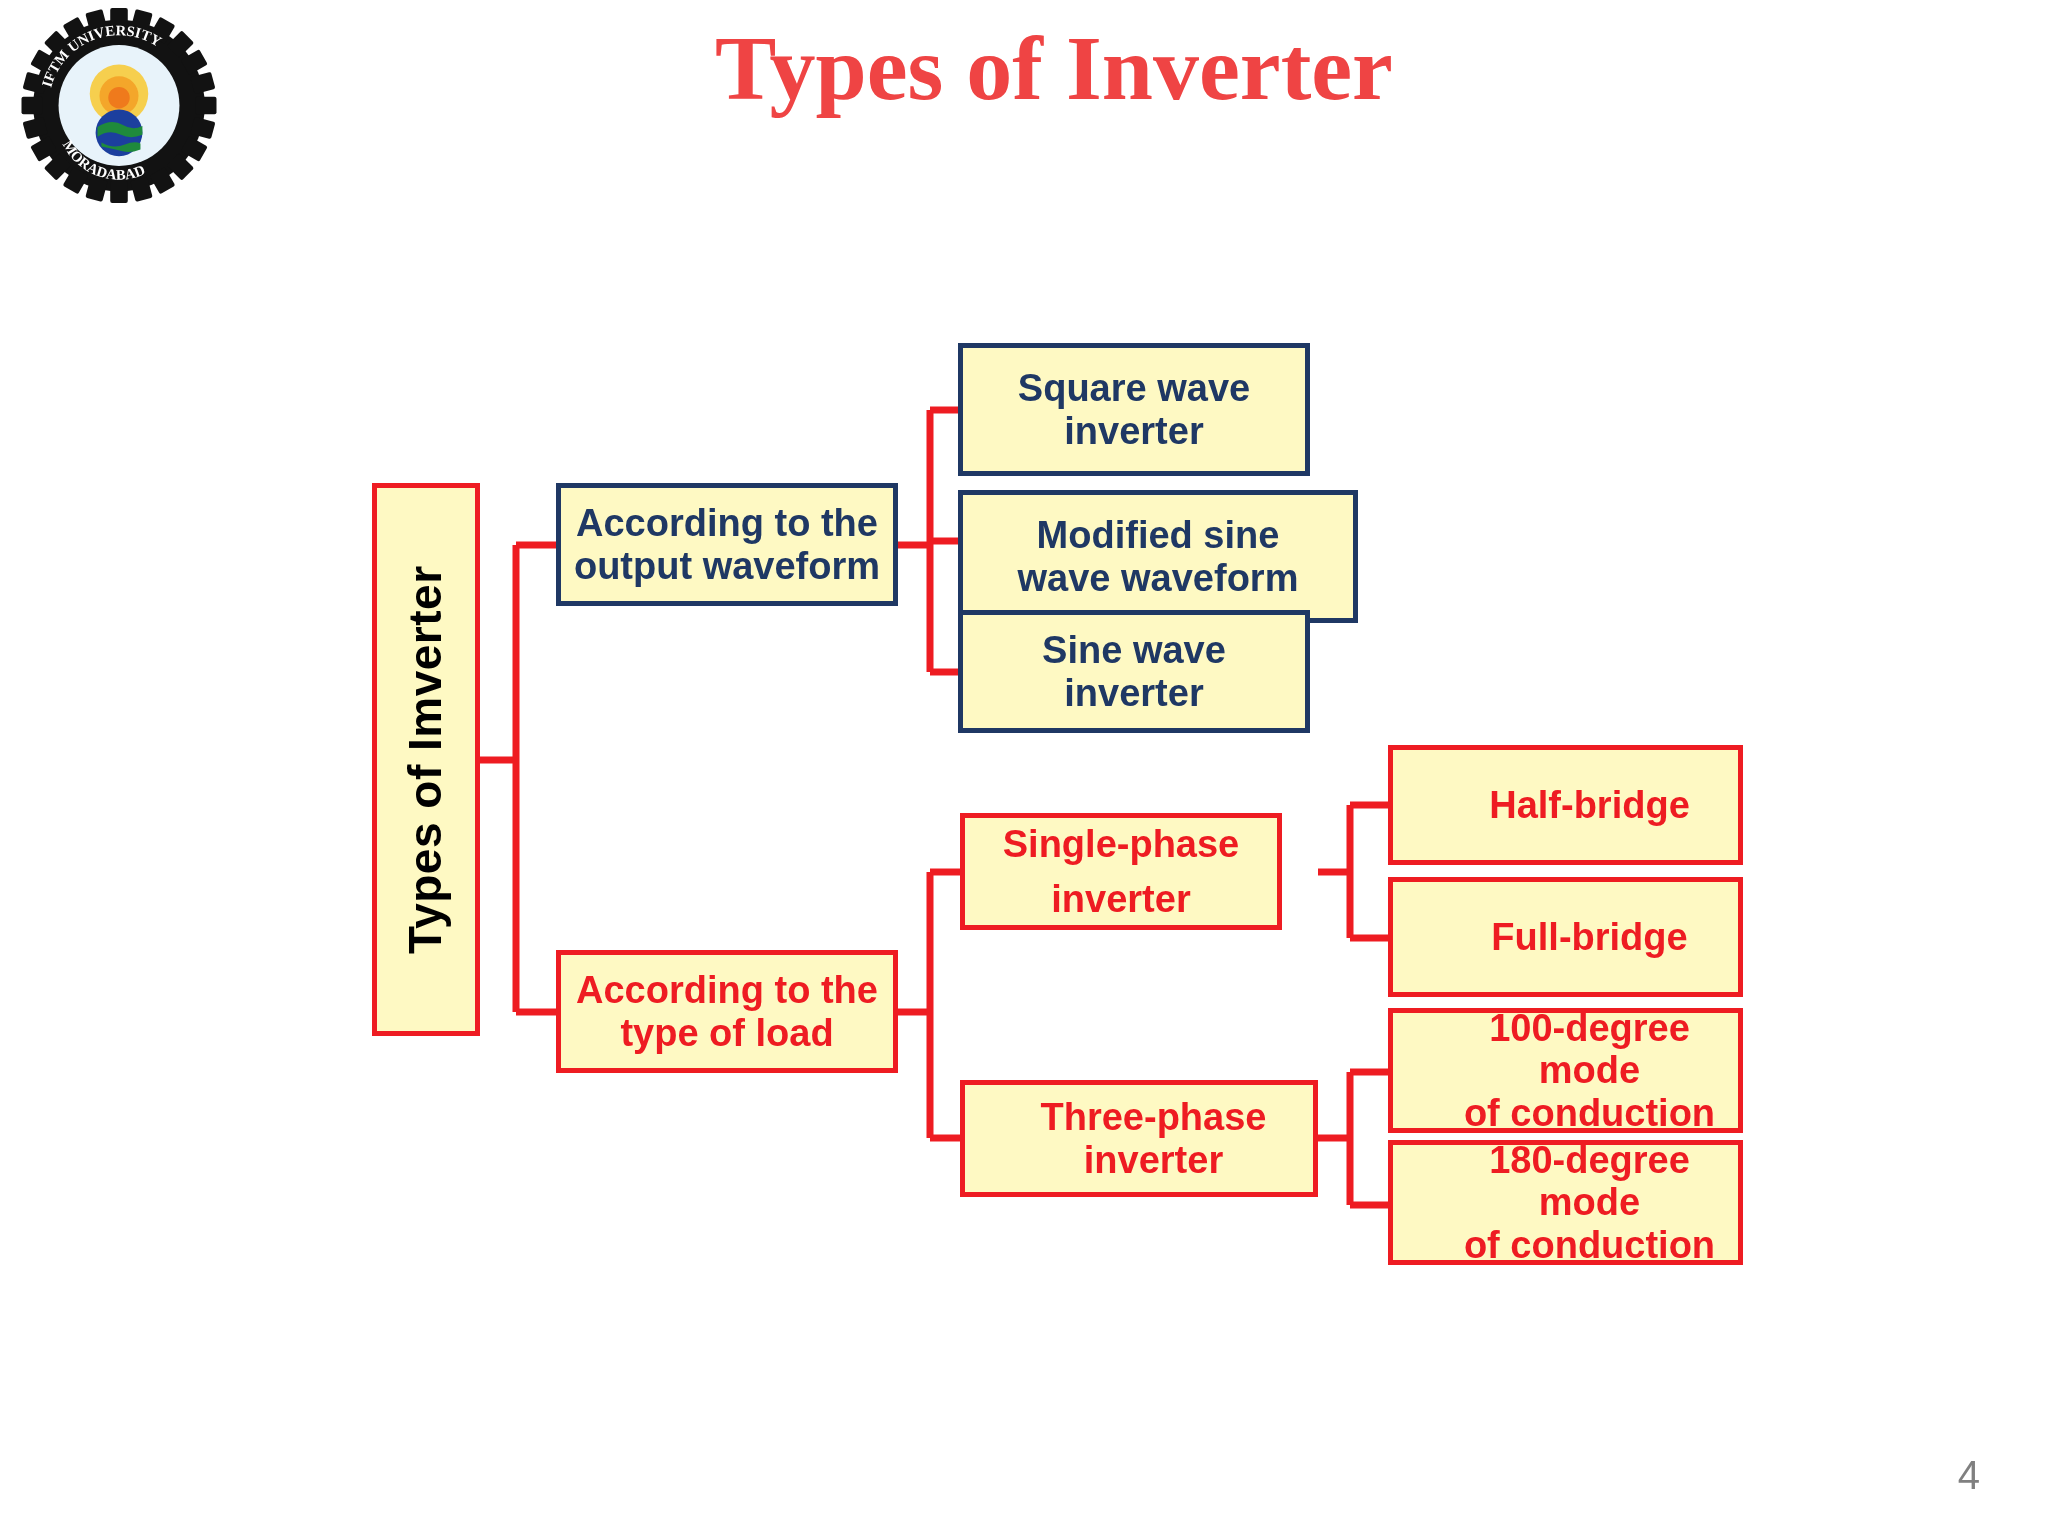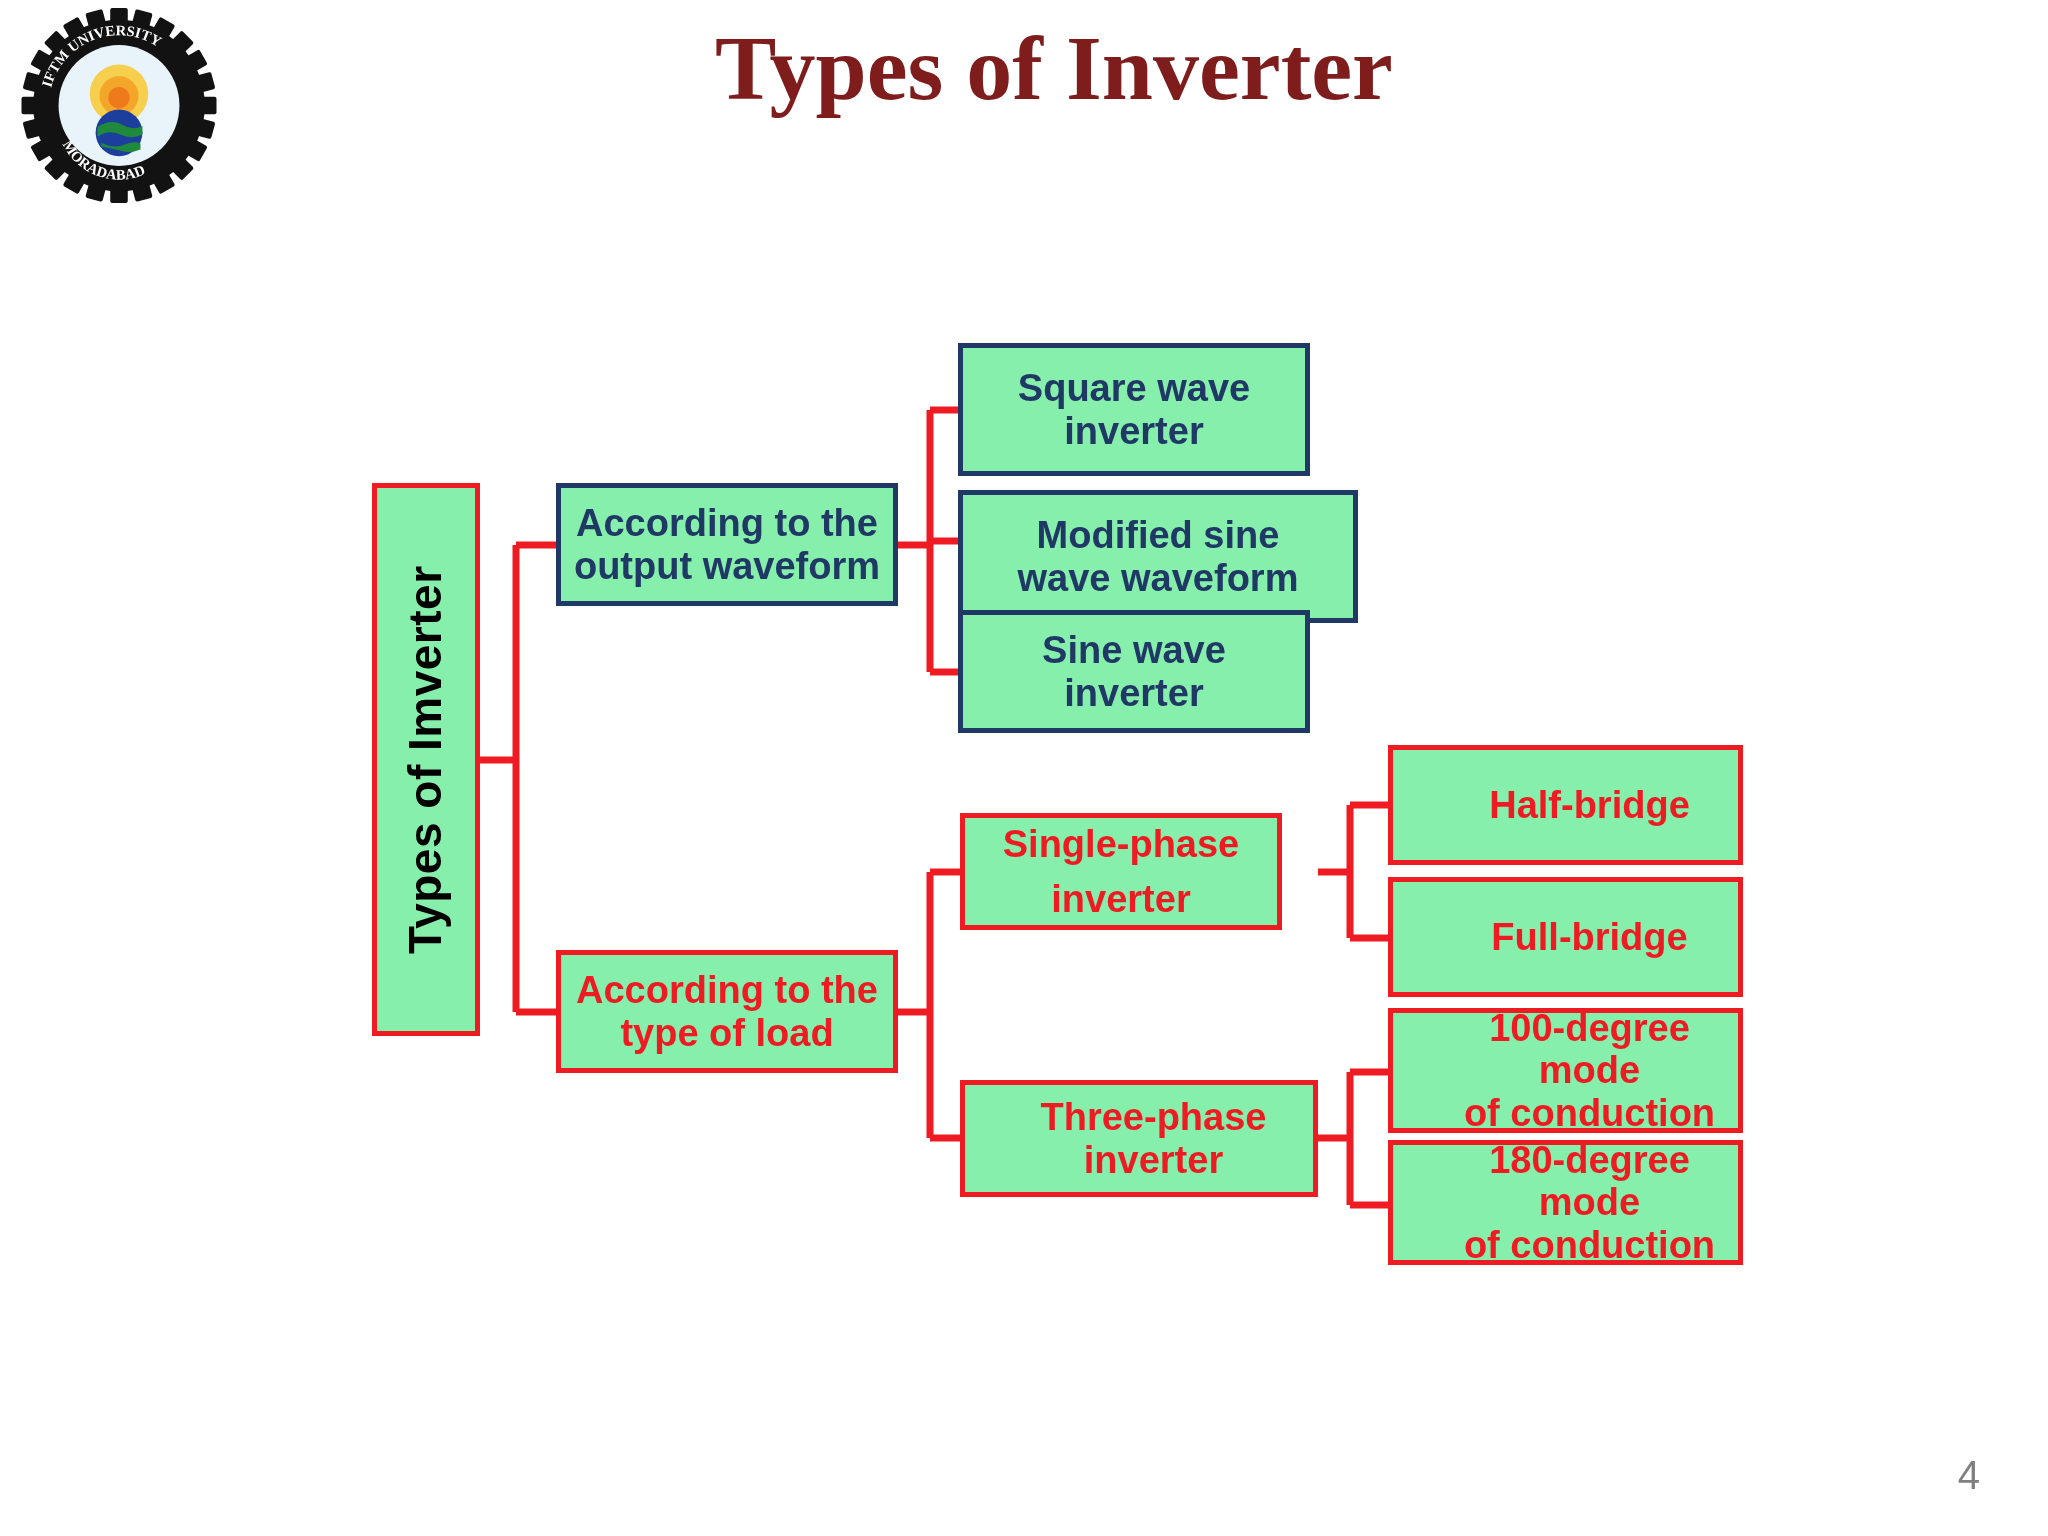--- a/index.html
+++ b/index.html
@@ -37,7 +37,7 @@
     font-weight: bold;
     font-size: 92px;
     line-height: 1.0;
-    color: #7f1d1d;
+    color: #ef4444;
     letter-spacing: 0px;
     padding-left: 60px;
     box-sizing: border-box;

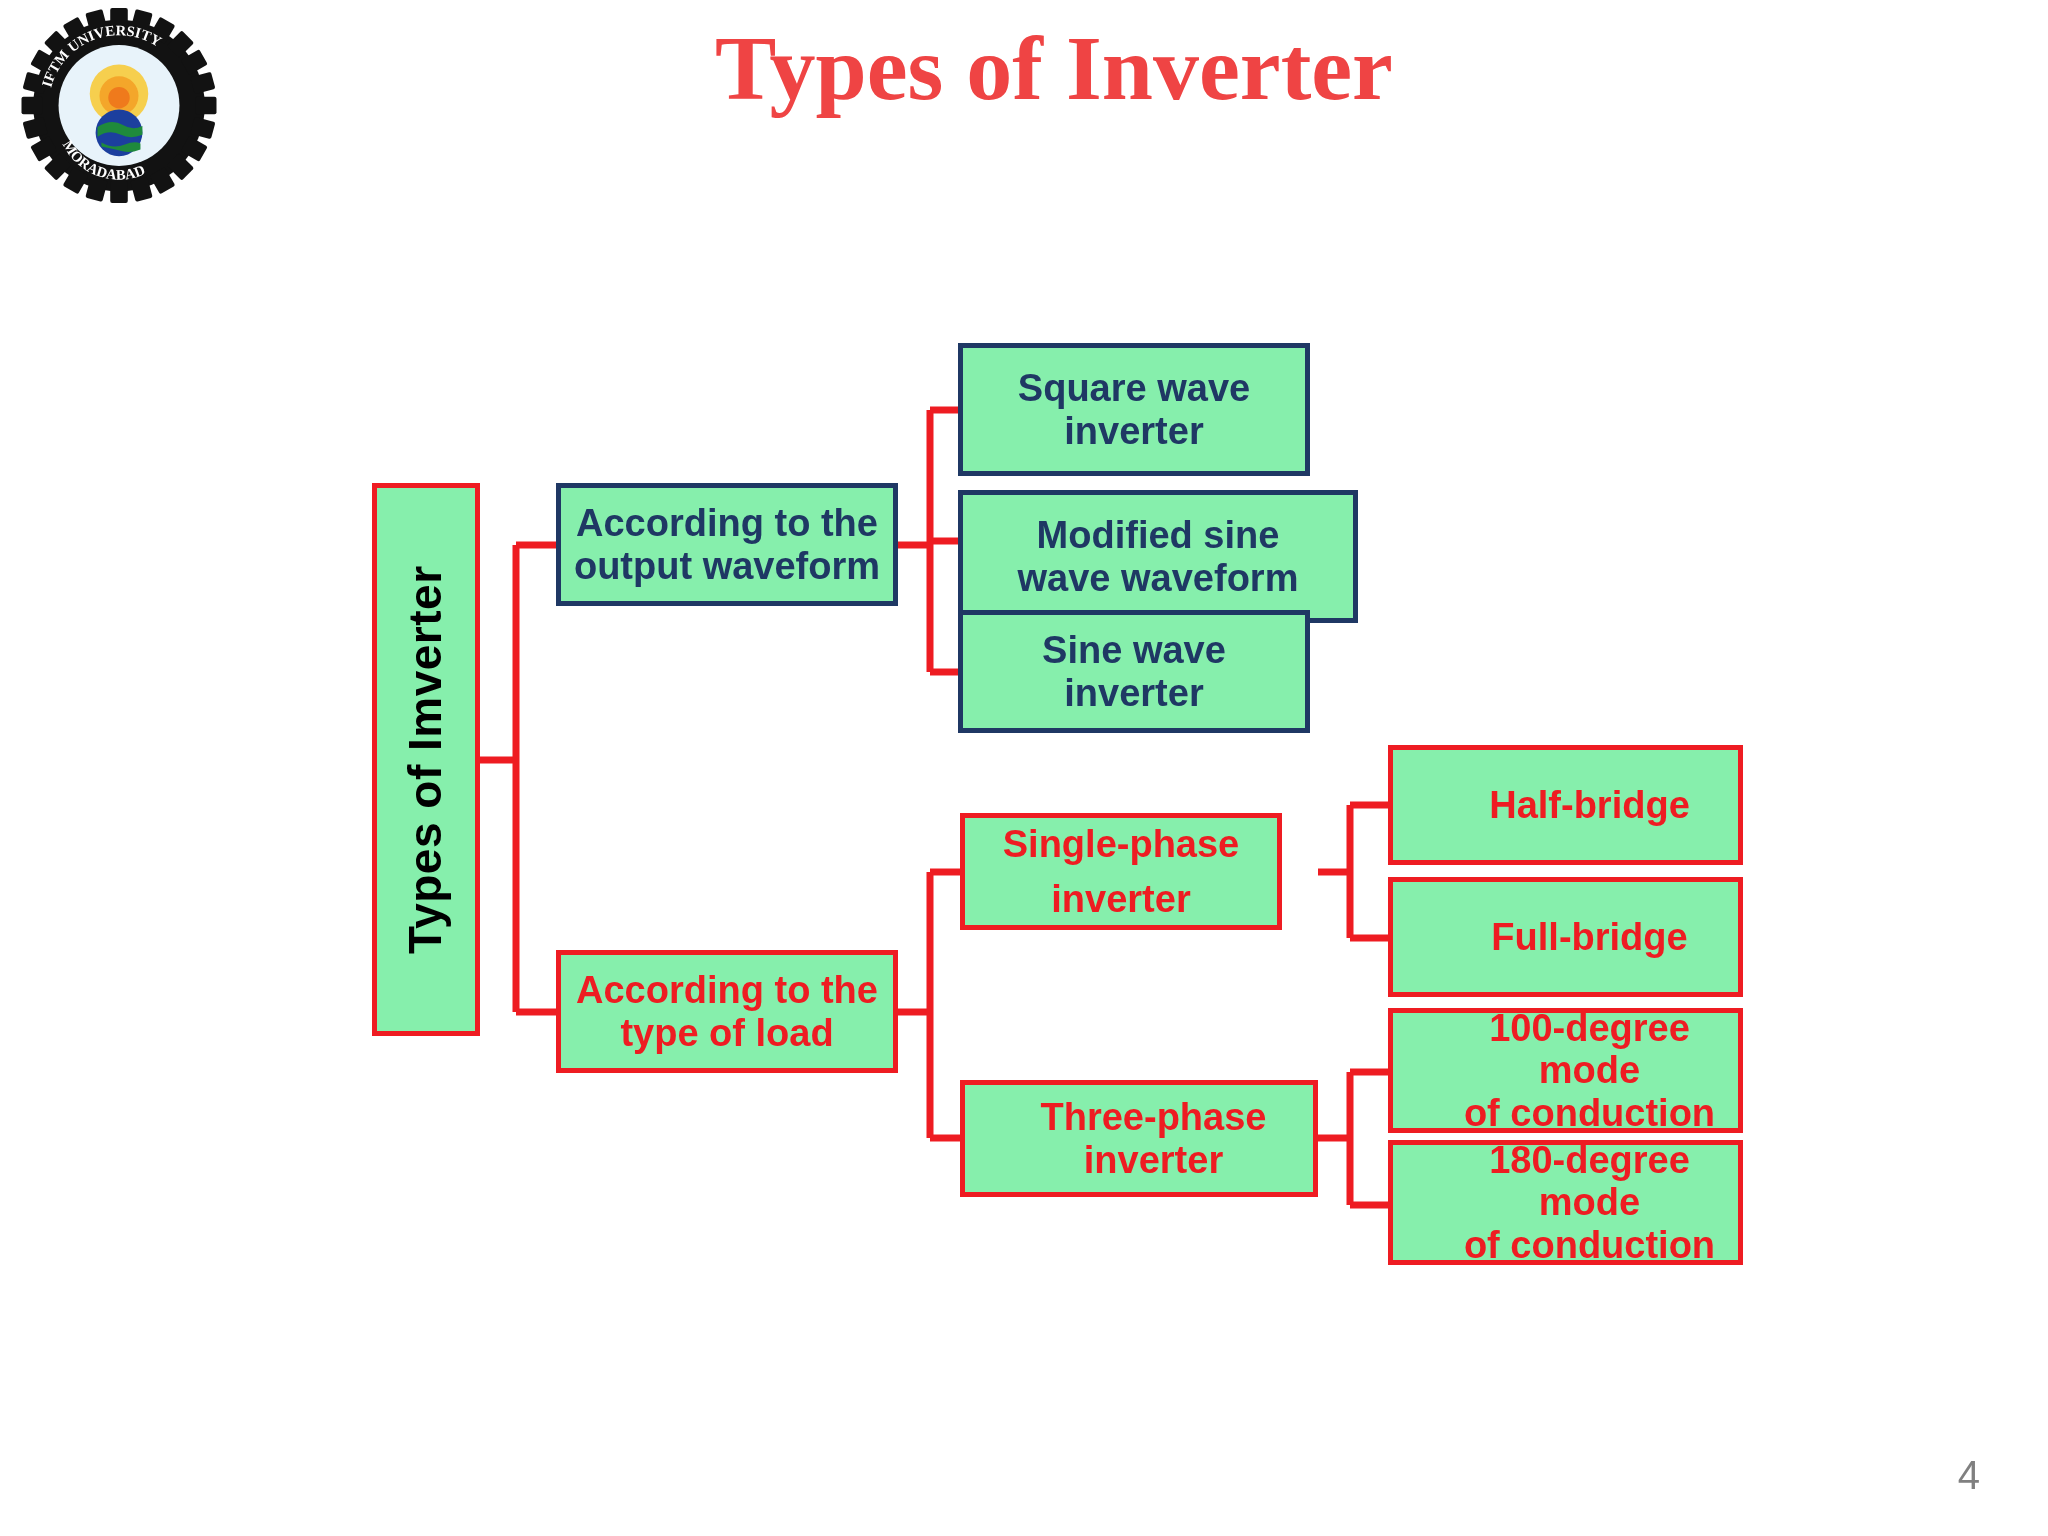--- a/index.html
+++ b/index.html
@@ -67,7 +67,7 @@
     align-items: center;
     justify-content: center;
     text-align: center;
-    background: #86efac;
+    background: #fef9c3;
     font-weight: bold;
     line-height: 1.12;
   }

